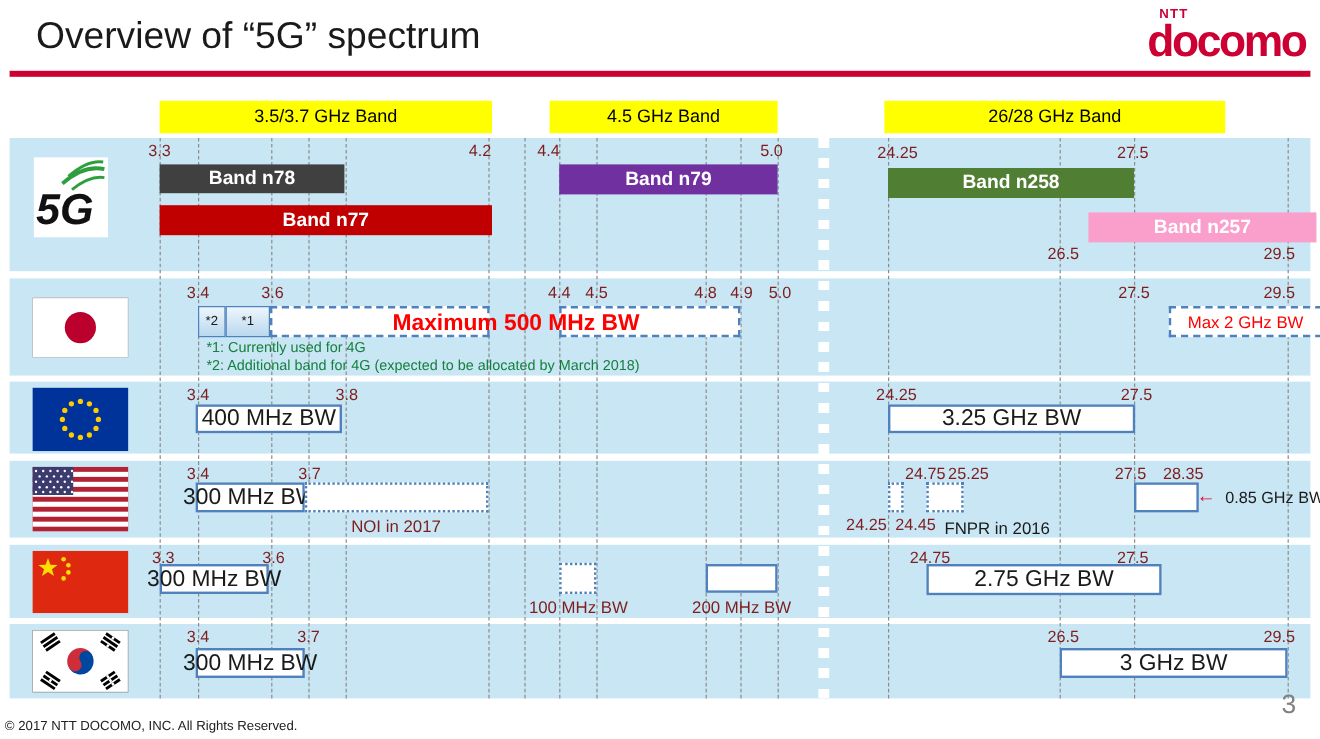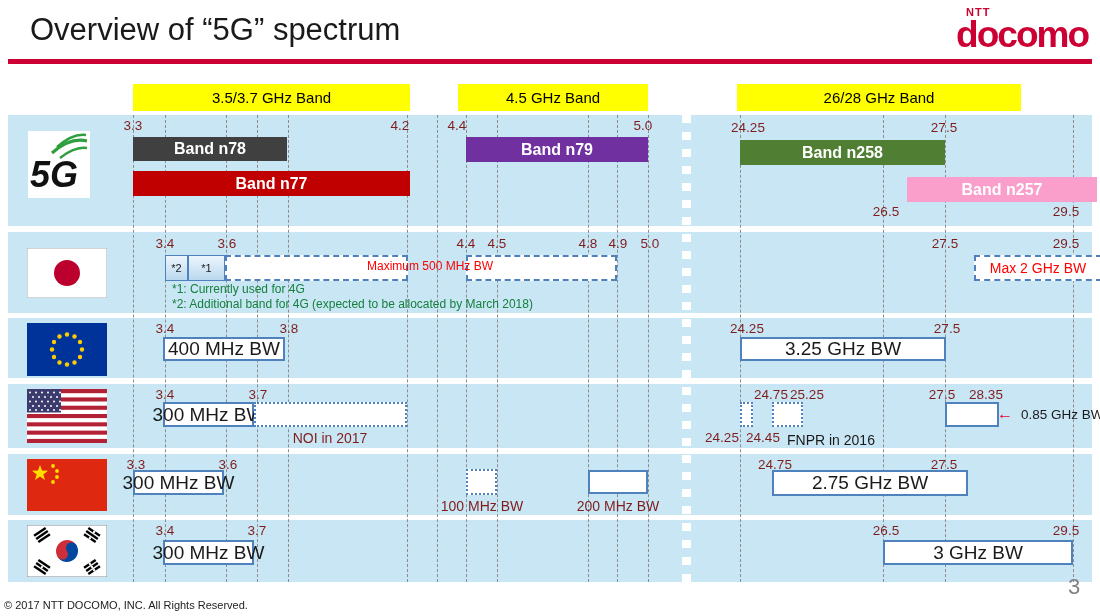--- a/index.html
+++ b/index.html
@@ -30,7 +30,7 @@
   .flag svg { display:block; }
   .footer { position:absolute; left:4px; top:599px; font-size:11px; color:#222; }
   .pagenum { position:absolute; left:1068px; top:574px; font-size:22px; color:#808080; }
-  .maxlabel { position:absolute; transform:translateX(-50%); font-size:12px; font-weight:normal; color:#FF0000; white-space:nowrap; }
+  .maxlabel { position:absolute; transform:translateX(-50%); font-size:19px; font-weight:bold; color:#FF0000; white-space:nowrap; }
   .arrow { position:absolute; color:#E8002D; font-weight:bold; font-size:16px; }
 </style>
 </head>

